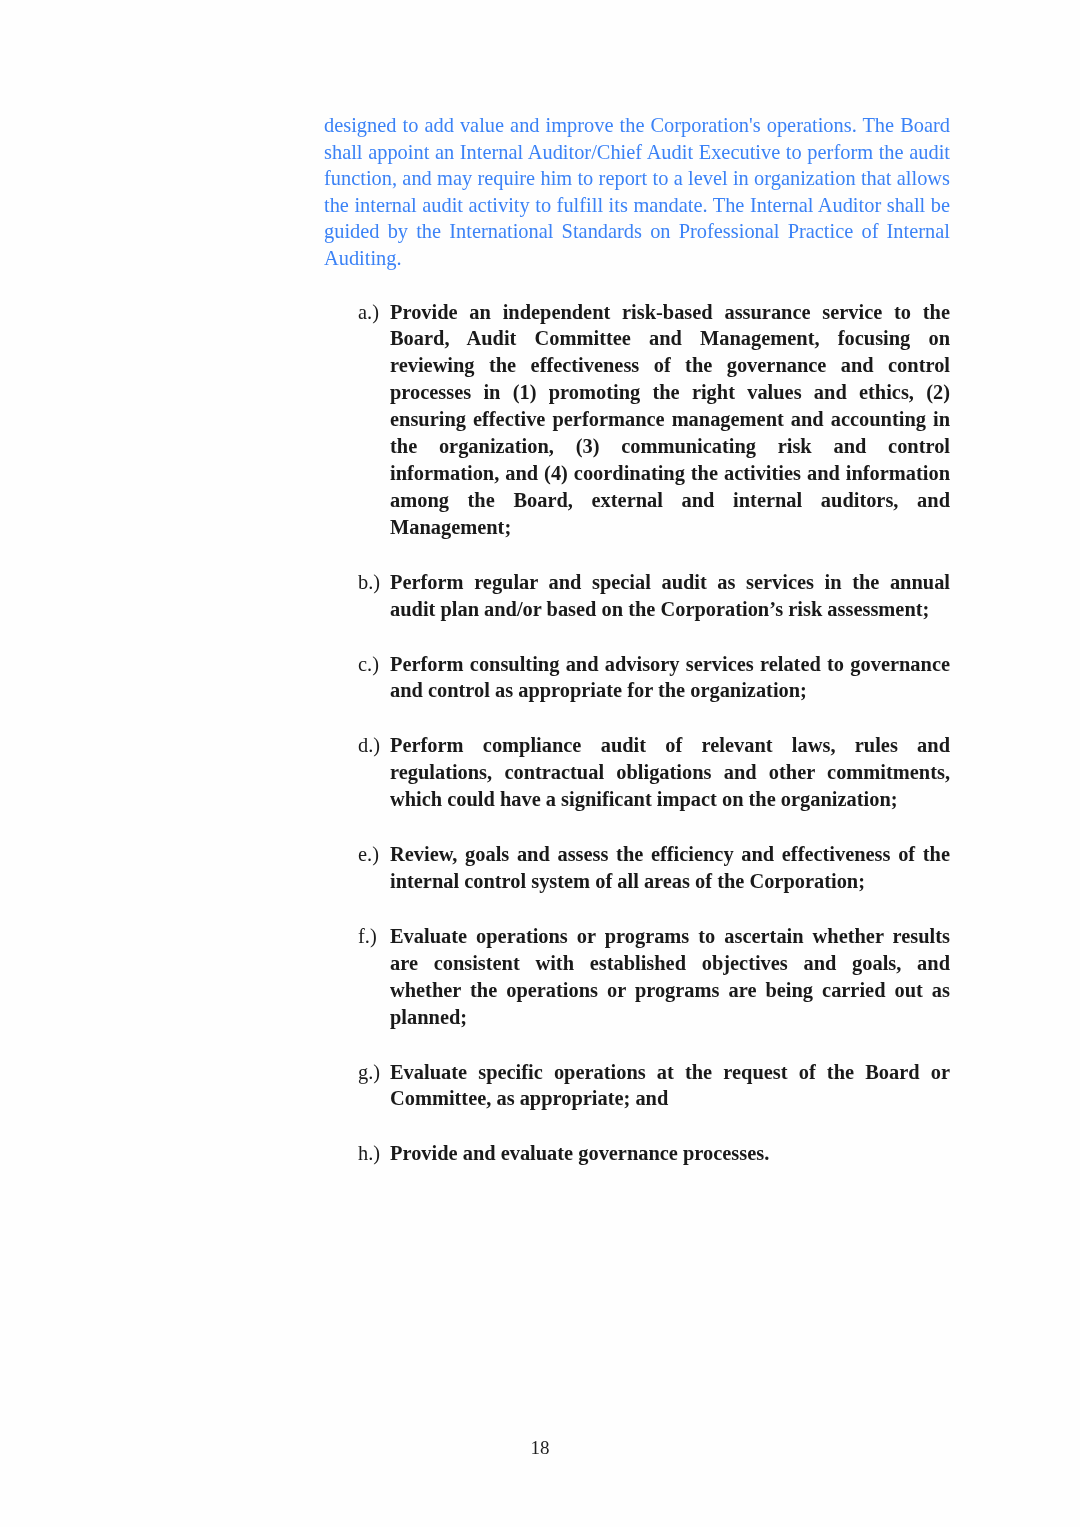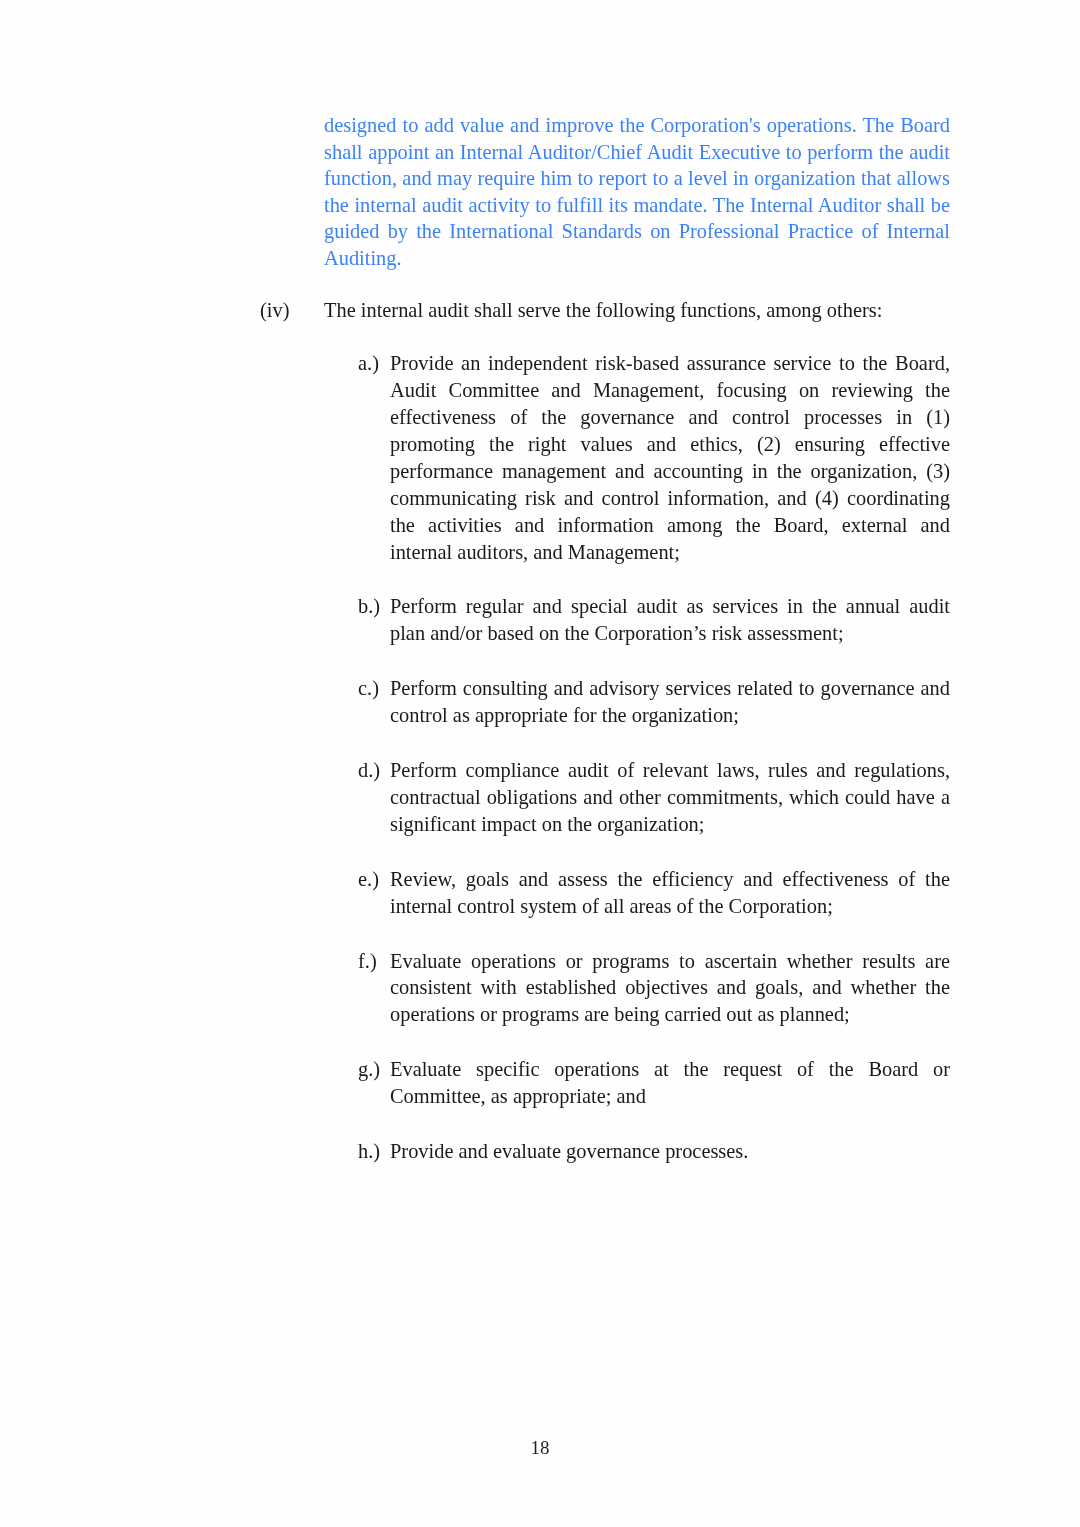--- a/index.html
+++ b/index.html
@@ -109,10 +109,6 @@
 
     <p class="para">designed to add value and improve the Corporation's operations. The Board shall appoint an Internal Auditor/Chief Audit Executive to perform the audit function, and may require him to report to a level in organization that allows the internal audit activity to fulfill its mandate. The Internal Auditor shall be guided by the International Standards on Professional Practice of Internal Auditing.</p>
 
-    <div class="roman-row">
-      <span class="roman-marker">(iv)</span>
-      <span class="roman-text">The internal audit shall serve the following functions, among others:</span>
-    </div>
 
     <ul class="letter-list">
 

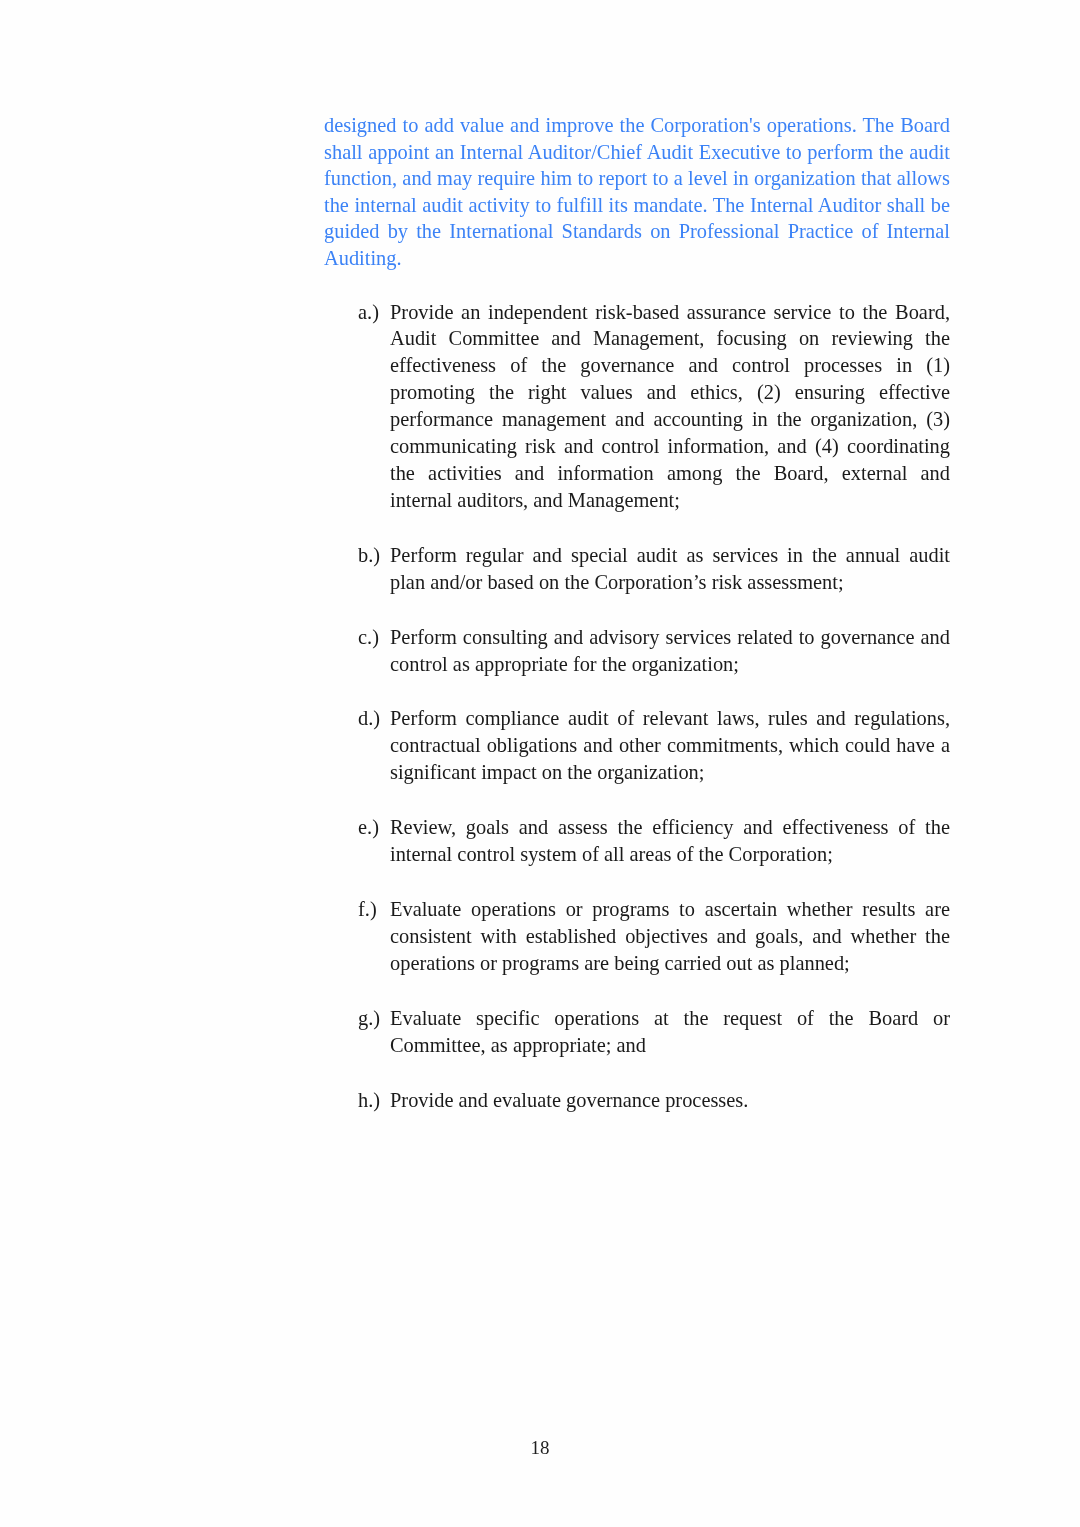--- a/index.html
+++ b/index.html
@@ -86,6 +86,7 @@
     flex: 1 1 auto;
     text-align: justify;
     text-justify: inter-word;
+    font-weight: bold;
   }
 
   .page-number {

